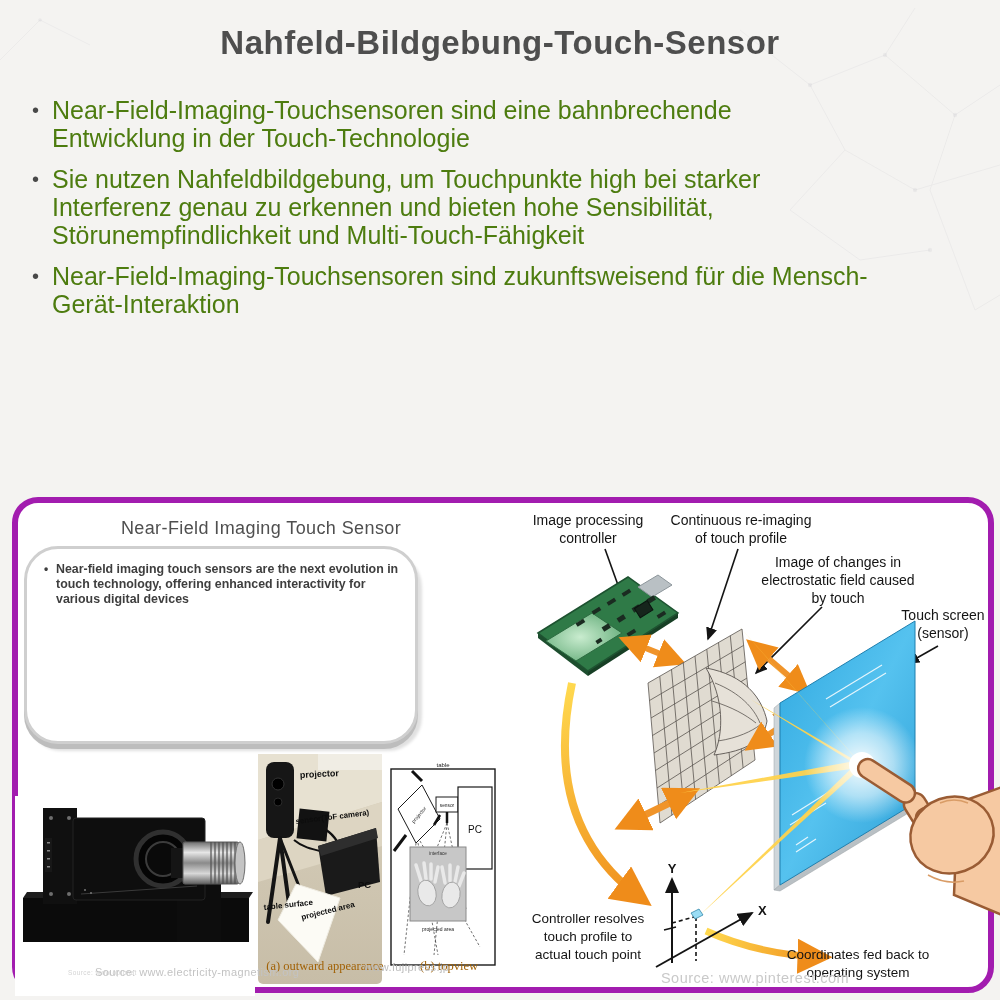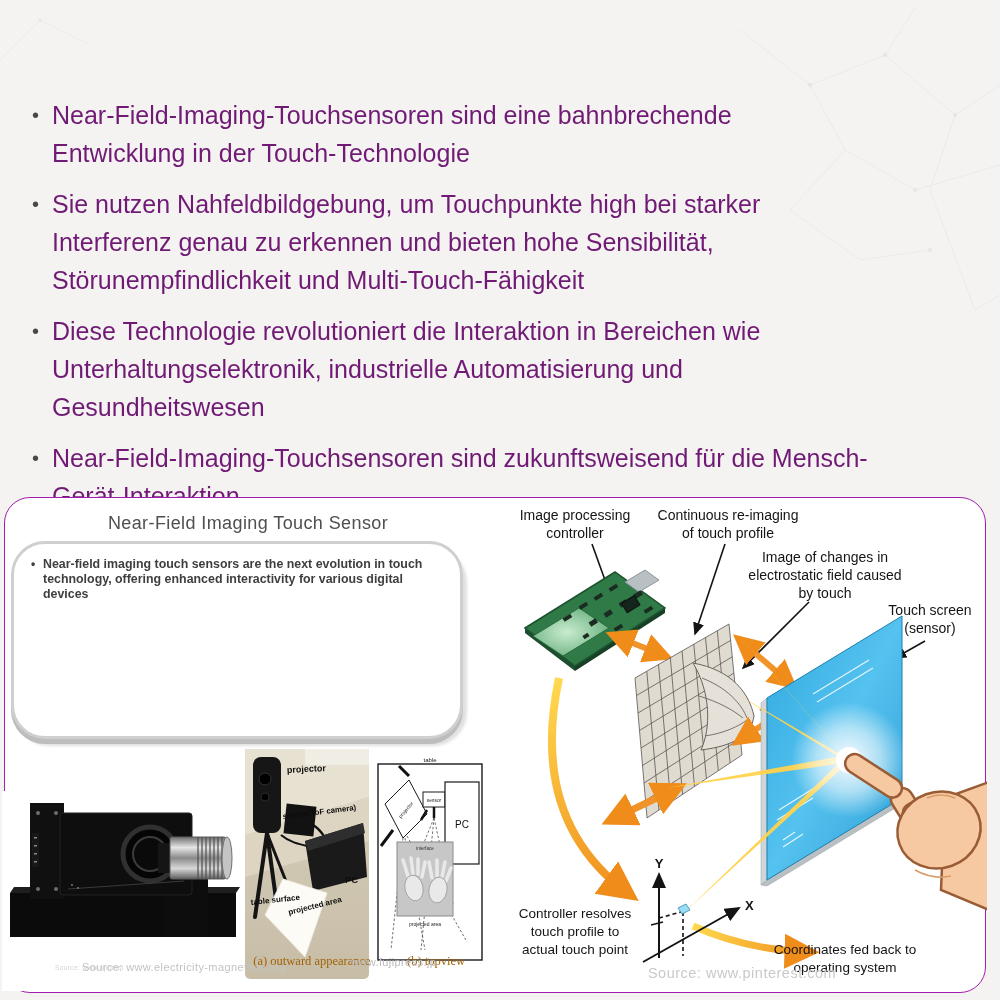--- a/index.html
+++ b/index.html
@@ -73,6 +73,7 @@
     </g>
   </svg>
 
+  <h1 class="main-title">Nahfeld-Bildgebung-Touch-Sensor</h1>
   <ul class="de-bullets">
     <li><span>Near-Field-Imaging-Touchsensoren sind eine bahnbrechende Entwicklung in der Touch-Technologie</span></li>
     <li><span>Sie nutzen Nahfeldbildgebung, um Touchpunkte high bei starker Interferenz genau zu erkennen und bieten hohe Sensibilität, Störunempfindlichkeit und Multi-Touch-Fähigkeit</span></li>

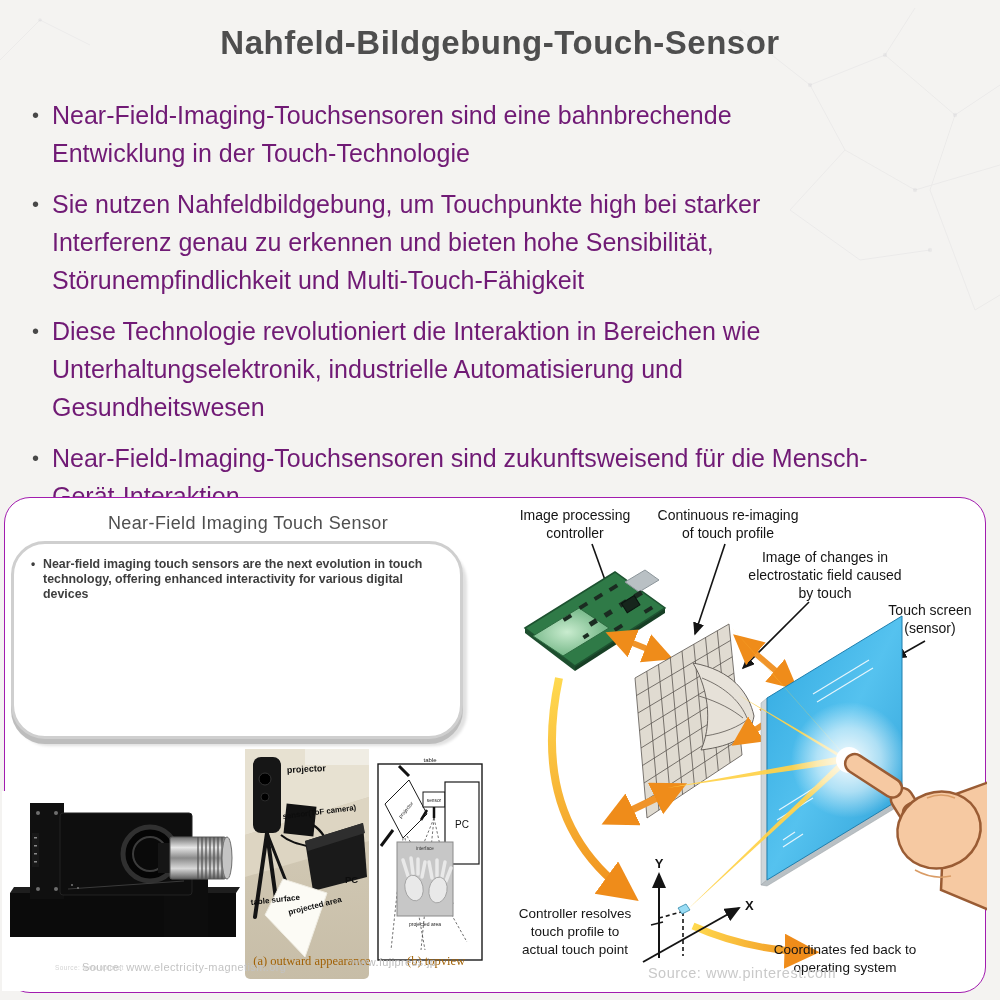--- a/index.html
+++ b/index.html
@@ -11,8 +11,8 @@
     font-size:33px;font-weight:bold;letter-spacing:.5px;color:#4e4e4e;margin:0;}
 
   .de-bullets{position:absolute;left:30px;top:96px;width:840px;margin:0;padding:0;list-style:none;}
-  .de-bullets li{position:relative;padding-left:22px;font-size:25px;line-height:38px;
-    color:#701a75;margin-bottom:13px;}
+  .de-bullets li{position:relative;padding-left:22px;font-size:25px;line-height:28px;
+    color:#4d7c0f;margin-bottom:13px;}
   .de-bullets li::before{content:"•";position:absolute;left:2px;top:0;font-size:20px;color:#484848;}
 
   .bottom-panel{position:absolute;left:4px;top:497px;width:982px;height:496px;

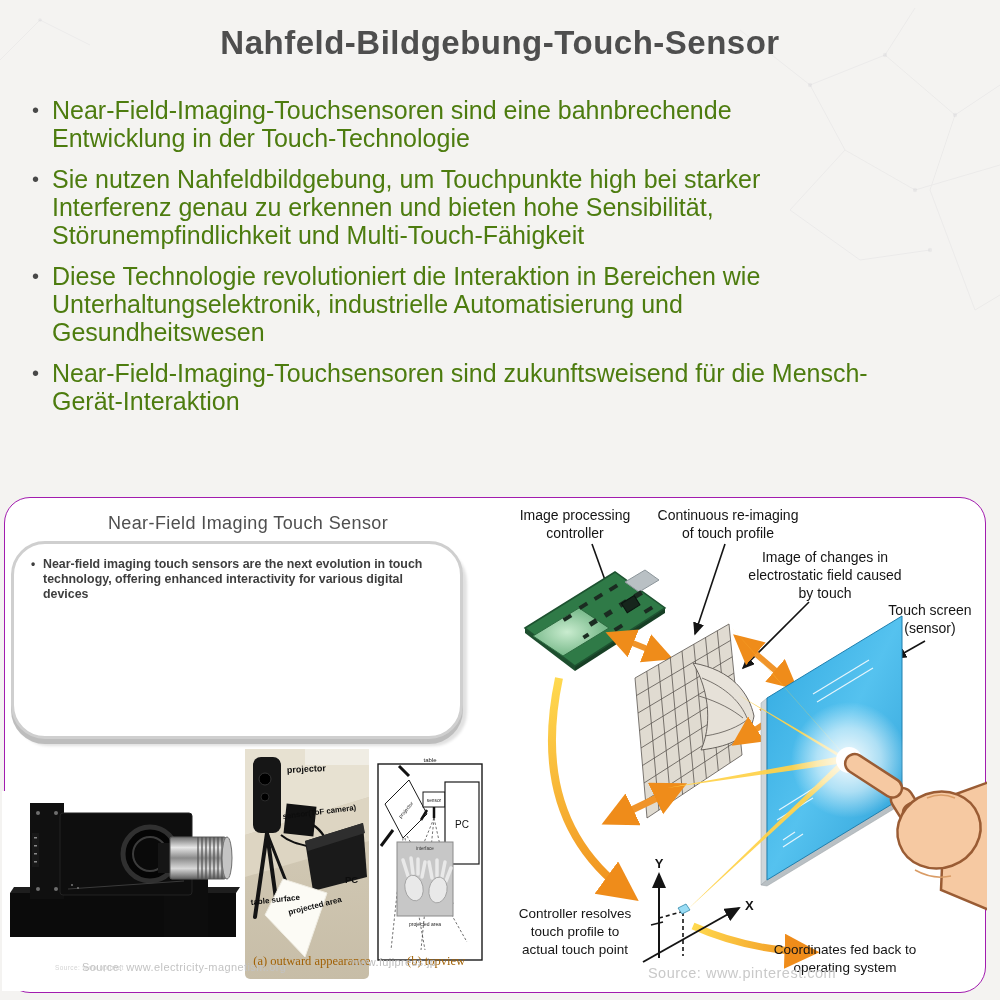--- a/index.html
+++ b/index.html
@@ -77,7 +77,6 @@
   <ul class="de-bullets">
     <li><span>Near-Field-Imaging-Touchsensoren sind eine bahnbrechende Entwicklung in der Touch-Technologie</span></li>
     <li><span>Sie nutzen Nahfeldbildgebung, um Touchpunkte high bei starker Interferenz genau zu erkennen und bieten hohe Sensibilität, Störunempfindlichkeit und Multi-Touch-Fähigkeit</span></li>
-    <li><span>Diese Technologie revolutioniert die Interaktion in Bereichen wie Unterhaltungselektronik, industrielle Automatisierung und Gesundheitswesen</span></li>
     <li><span>Near-Field-Imaging-Touchsensoren sind zukunftsweisend für die Mensch-Gerät-Interaktion</span></li>
   </ul>
 

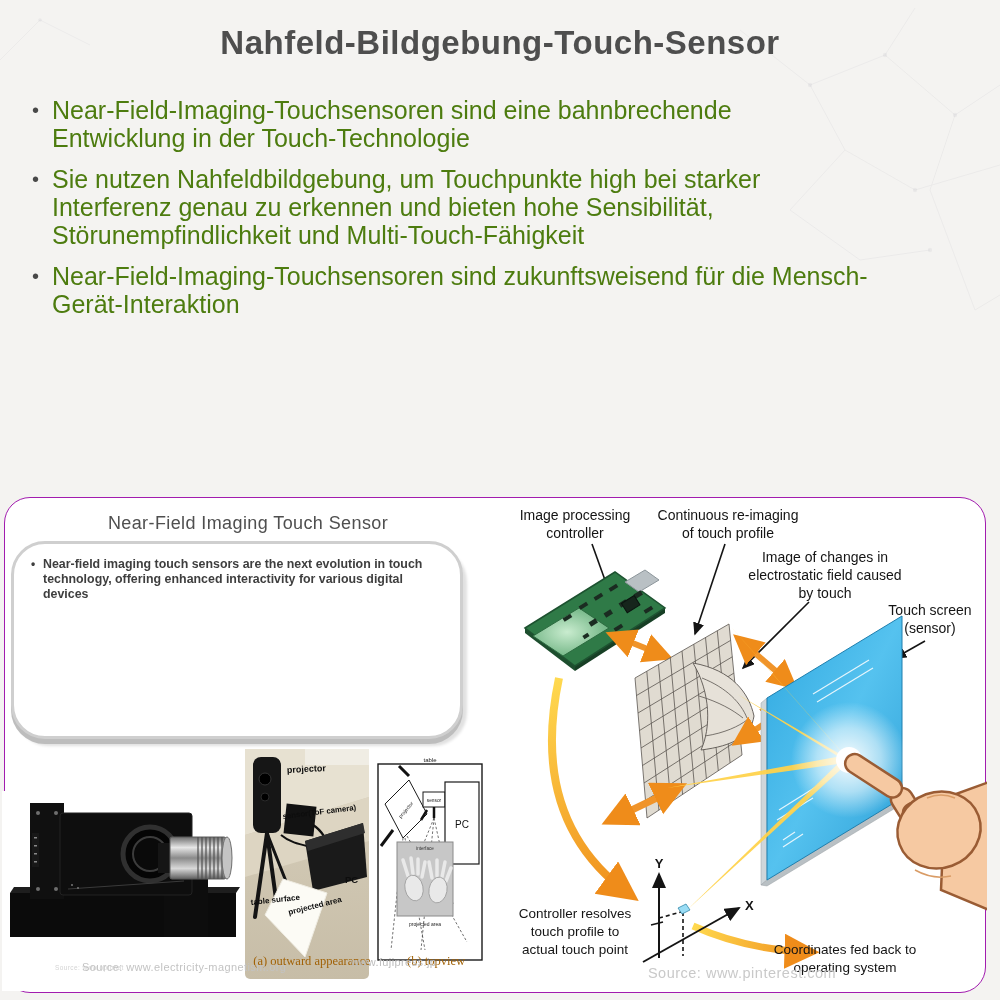--- a/index.html
+++ b/index.html
@@ -15,8 +15,8 @@
     color:#4d7c0f;margin-bottom:13px;}
   .de-bullets li::before{content:"•";position:absolute;left:2px;top:0;font-size:20px;color:#484848;}
 
-  .bottom-panel{position:absolute;left:4px;top:497px;width:982px;height:496px;
-    background:#ffffff;border:1px solid #a21caf;border-radius:26px;box-sizing:border-box;}
+  .bottom-panel{position:absolute;left:12px;top:497px;width:982px;height:496px;
+    background:#ffffff;border:6px solid #a21caf;border-radius:26px;box-sizing:border-box;}
 
   .left-card{position:absolute;left:2px;top:1px;width:482px;height:492px;}
   .lc-title{position:absolute;left:0;top:14px;width:482px;text-align:center;

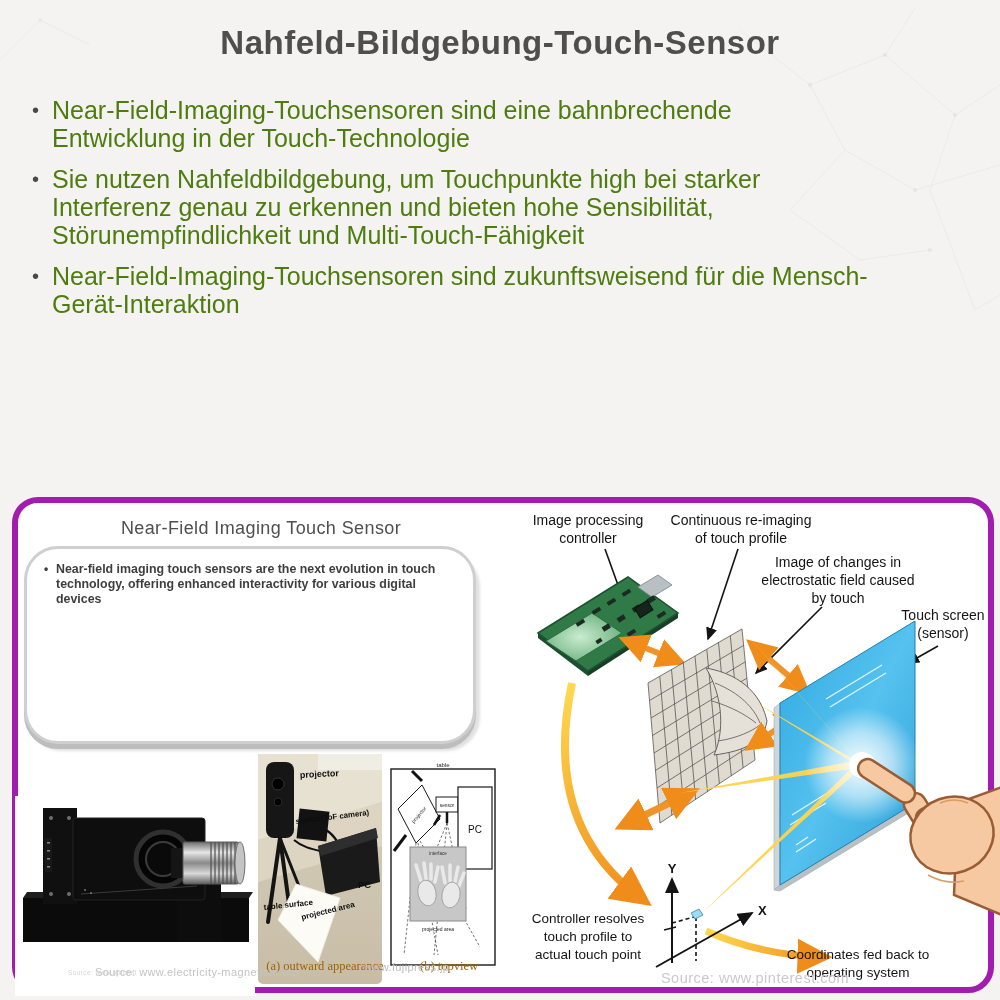--- a/index.html
+++ b/index.html
@@ -21,7 +21,7 @@
   .left-card{position:absolute;left:2px;top:1px;width:482px;height:492px;}
   .lc-title{position:absolute;left:0;top:14px;width:482px;text-align:center;
     font-size:18px;font-weight:500;letter-spacing:.4px;color:#4f4f4f;}
-  .lc-box{position:absolute;left:4px;top:42px;width:452px;height:198px;box-sizing:border-box;
+  .lc-box{position:absolute;left:4px;top:42px;width:394px;height:198px;box-sizing:border-box;
     border:3px solid #cfcfcf;border-radius:34px;background:#fff;
     box-shadow:0 5px 0 #bdbdbd,4px 7px 3px rgba(0,0,0,.12);
     padding:13px 14px 8px 16px;}

